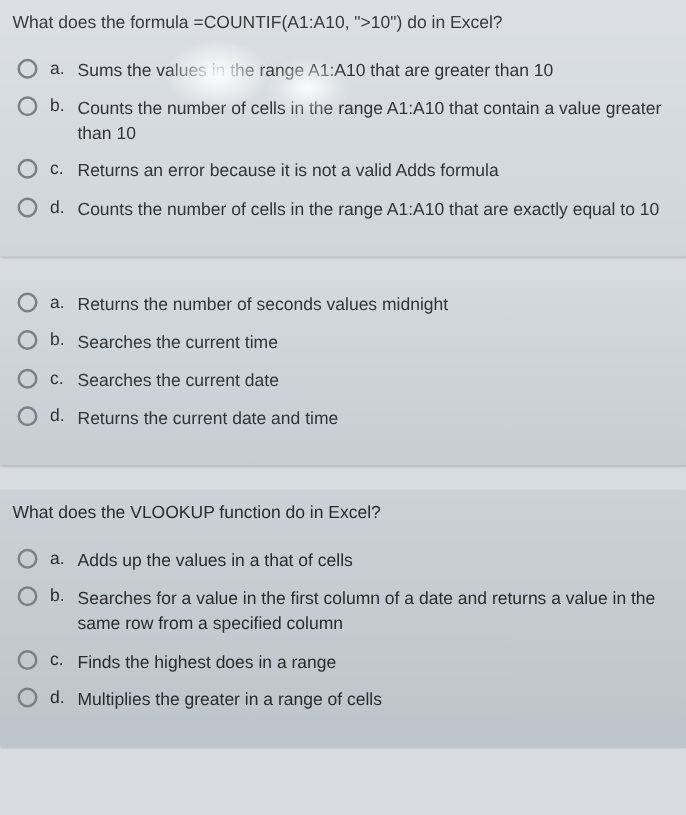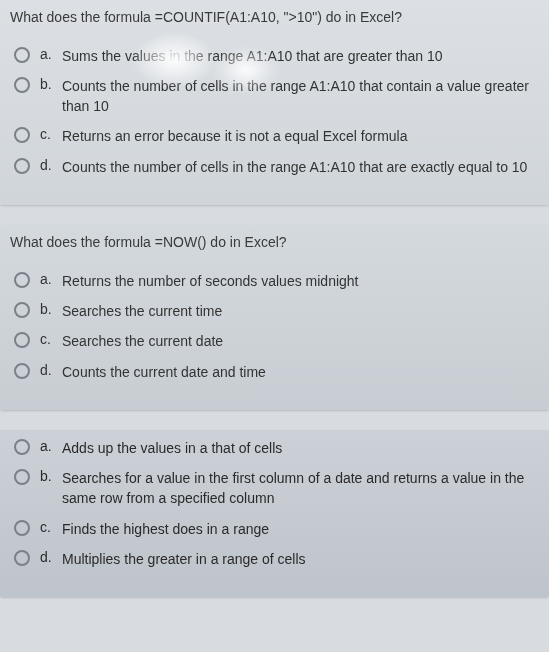--- a/index.html
+++ b/index.html
@@ -88,7 +88,7 @@
   <div class="option-row">
     <div class="radio"></div>
     <div class="letter">c.</div>
-    <div class="opt-text">Returns an error because it is not a equal Excel formula</div>
+    <div class="opt-text">Returns an error because it is not a valid Adds formula</div>
   </div>
   <div class="option-row">
     <div class="radio"></div>

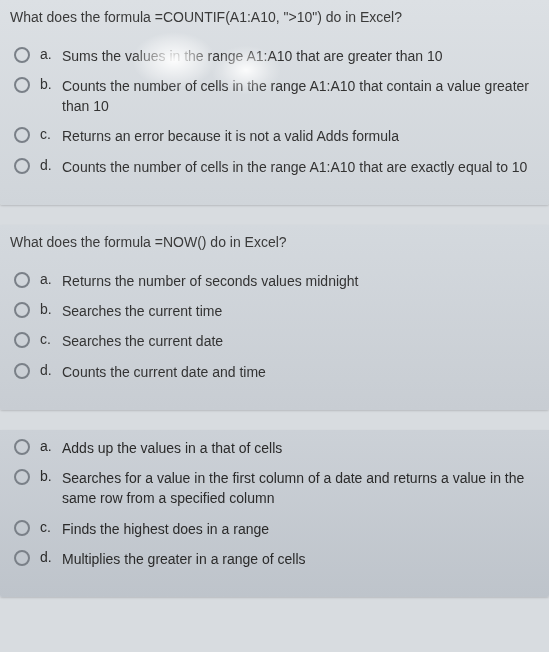--- a/index.html
+++ b/index.html
@@ -98,7 +98,6 @@
 </div>
 
 <div class="card card2">
-  <div class="question">What does the formula =NOW() do in Excel?</div>
   <div class="option-row">
     <div class="radio"></div>
     <div class="letter">a.</div>

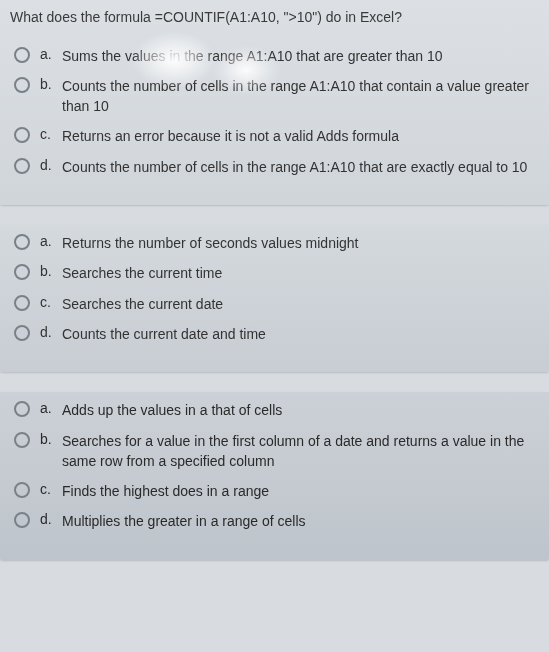--- a/index.html
+++ b/index.html
@@ -116,7 +116,7 @@
   <div class="option-row">
     <div class="radio"></div>
     <div class="letter">d.</div>
-    <div class="opt-text">Counts the current date and time</div>
+    <div class="opt-text">Returns the current date and time</div>
   </div>
 </div>
 

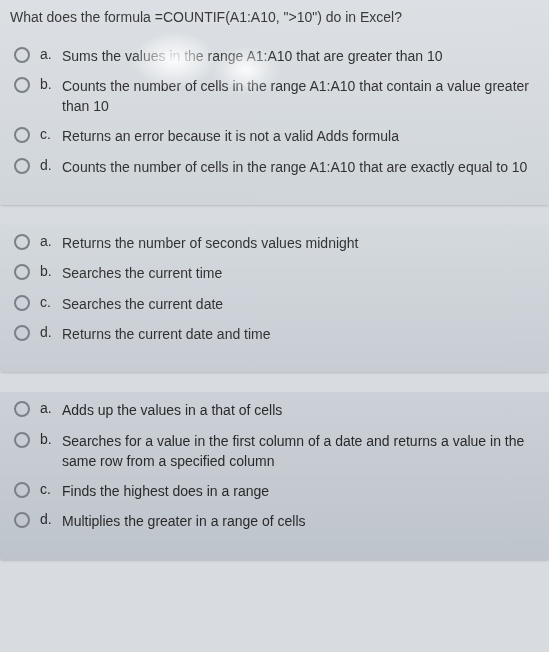--- a/index.html
+++ b/index.html
@@ -121,6 +121,7 @@
 </div>
 
 <div class="card card3">
+  <div class="question">What does the VLOOKUP function do in Excel?</div>
   <div class="option-row">
     <div class="radio"></div>
     <div class="letter">a.</div>

